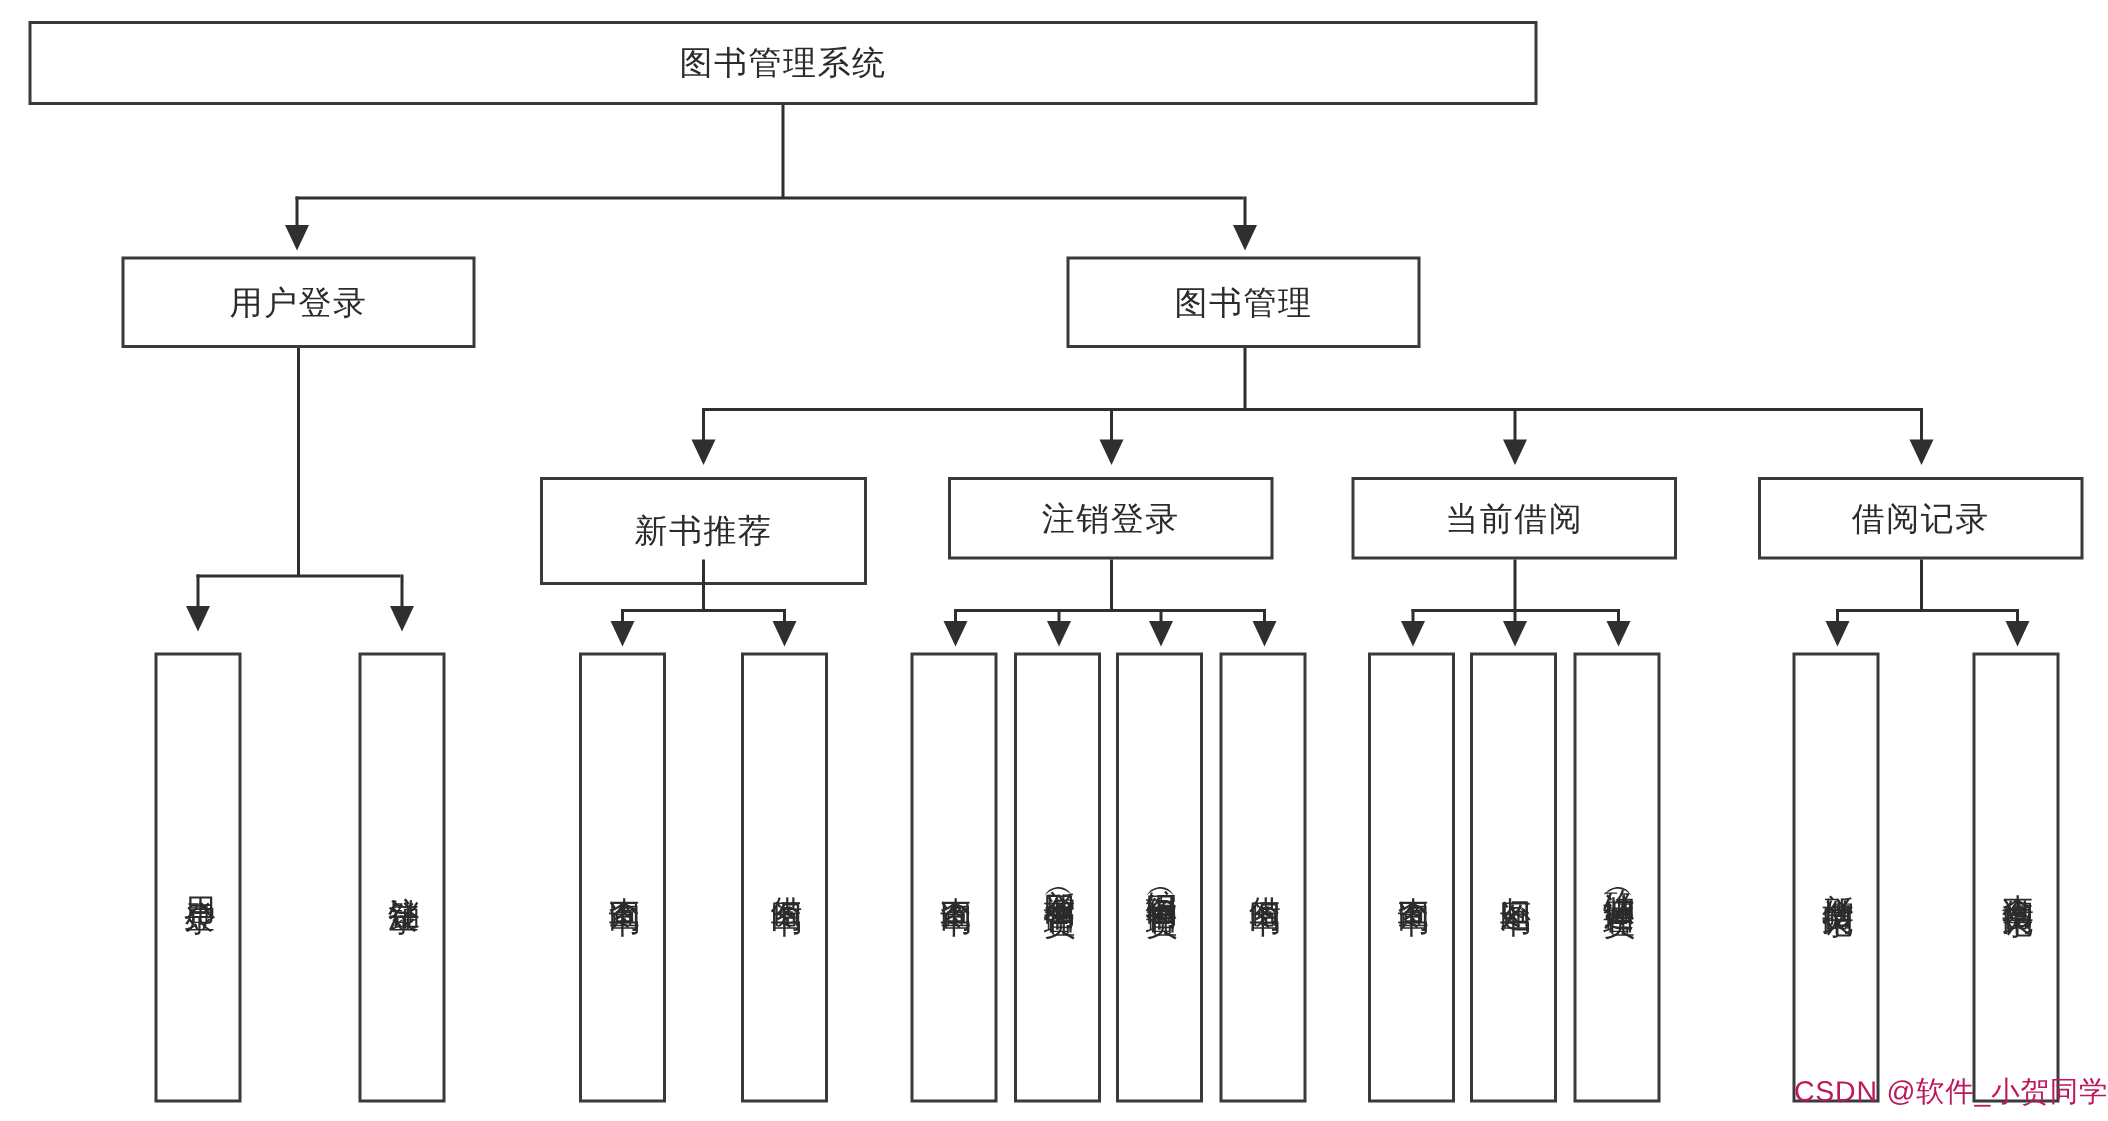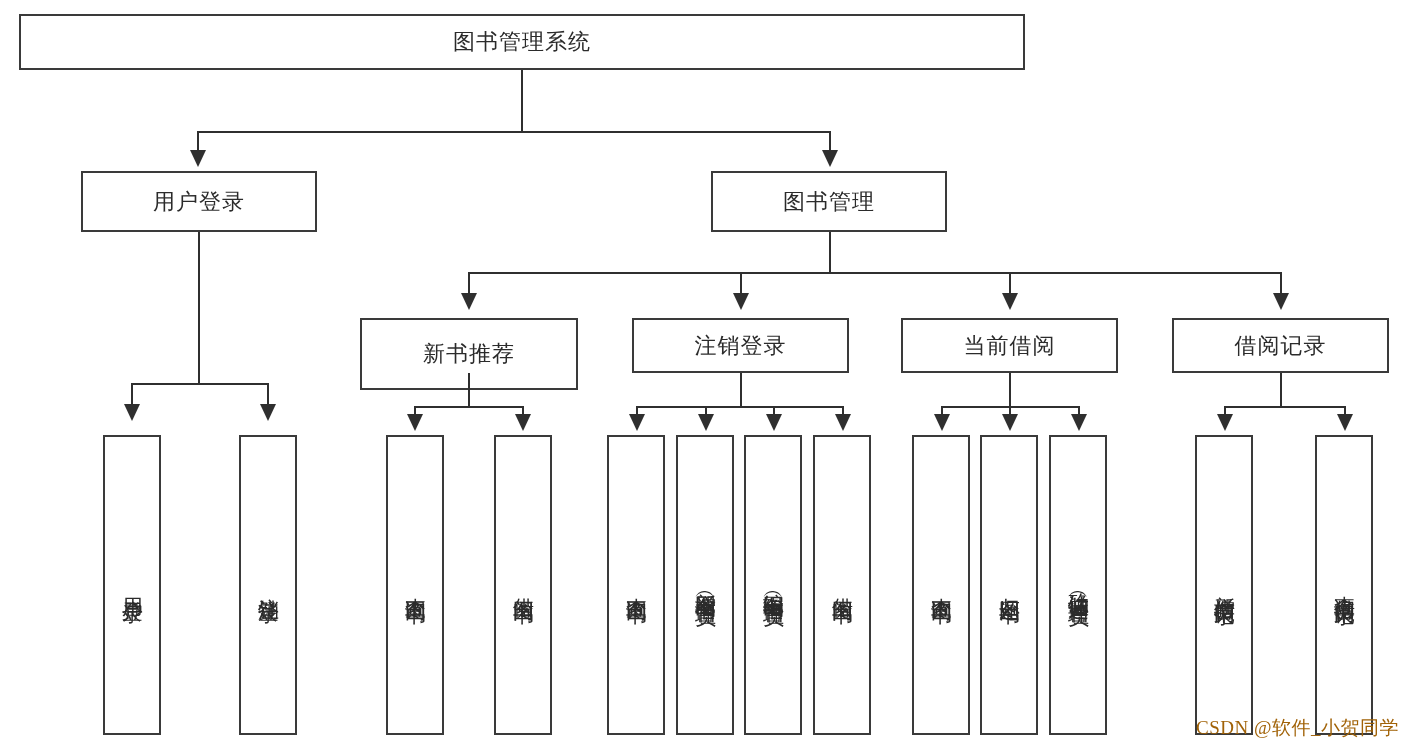--- a/index.html
+++ b/index.html
@@ -13,7 +13,7 @@
     width: 1405px;
     height: 747px;
     background: #ffffff;
-    font-family: Liberation Serif, serif;
+    font-family: Liberation Sans, sans-serif;
     overflow: hidden;
   }
 

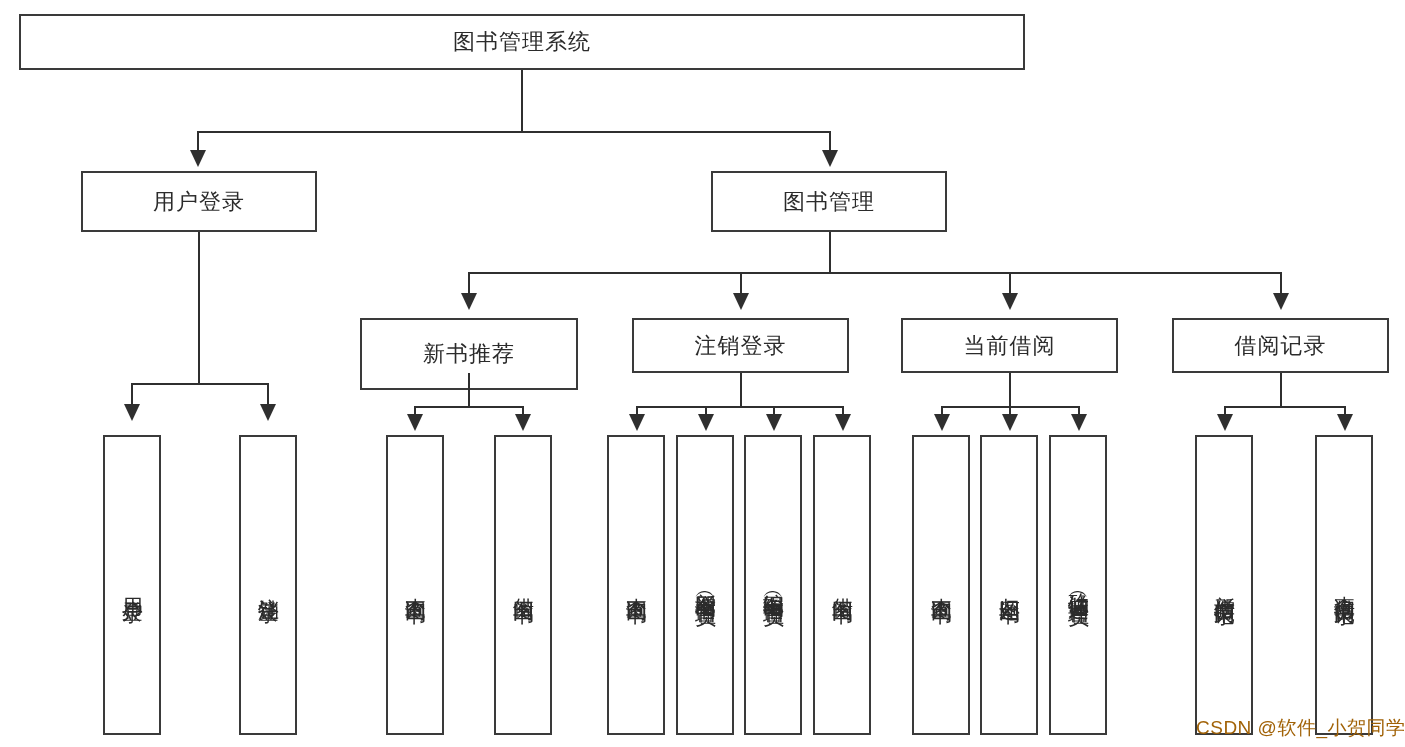--- a/index.html
+++ b/index.html
@@ -72,7 +72,7 @@
   
   .watermark {
     position: absolute;
-    color: #a16207;
+    color: #be185d;
     font-size: 19px;
     letter-spacing: 0.5px;
     white-space: nowrap;

